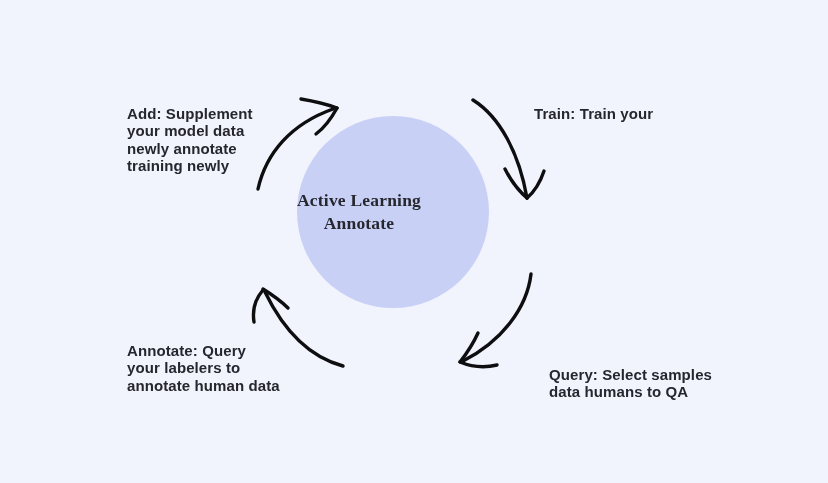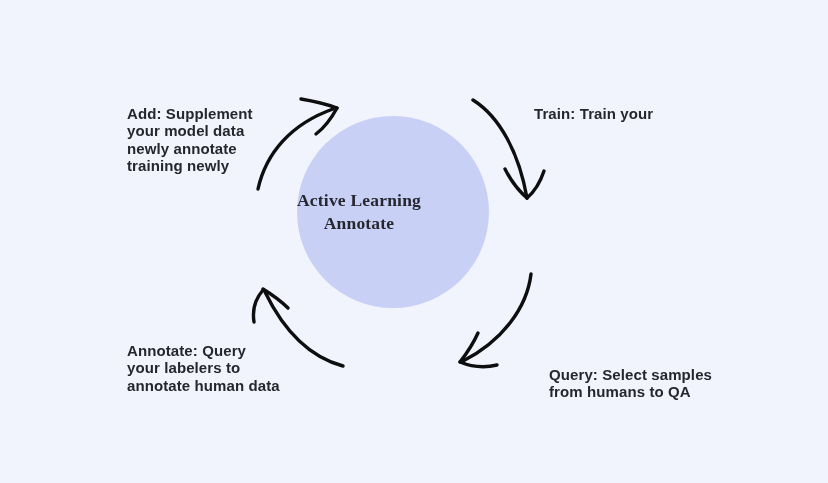--- a/index.html
+++ b/index.html
@@ -107,7 +107,7 @@
 
   <div class="label label-query">
     <span>Query: Select samples</span>
-    <span>from humans to QA</span>
+    <span>data humans to QA</span>
   </div>
 
   <div class="label label-annotate">

